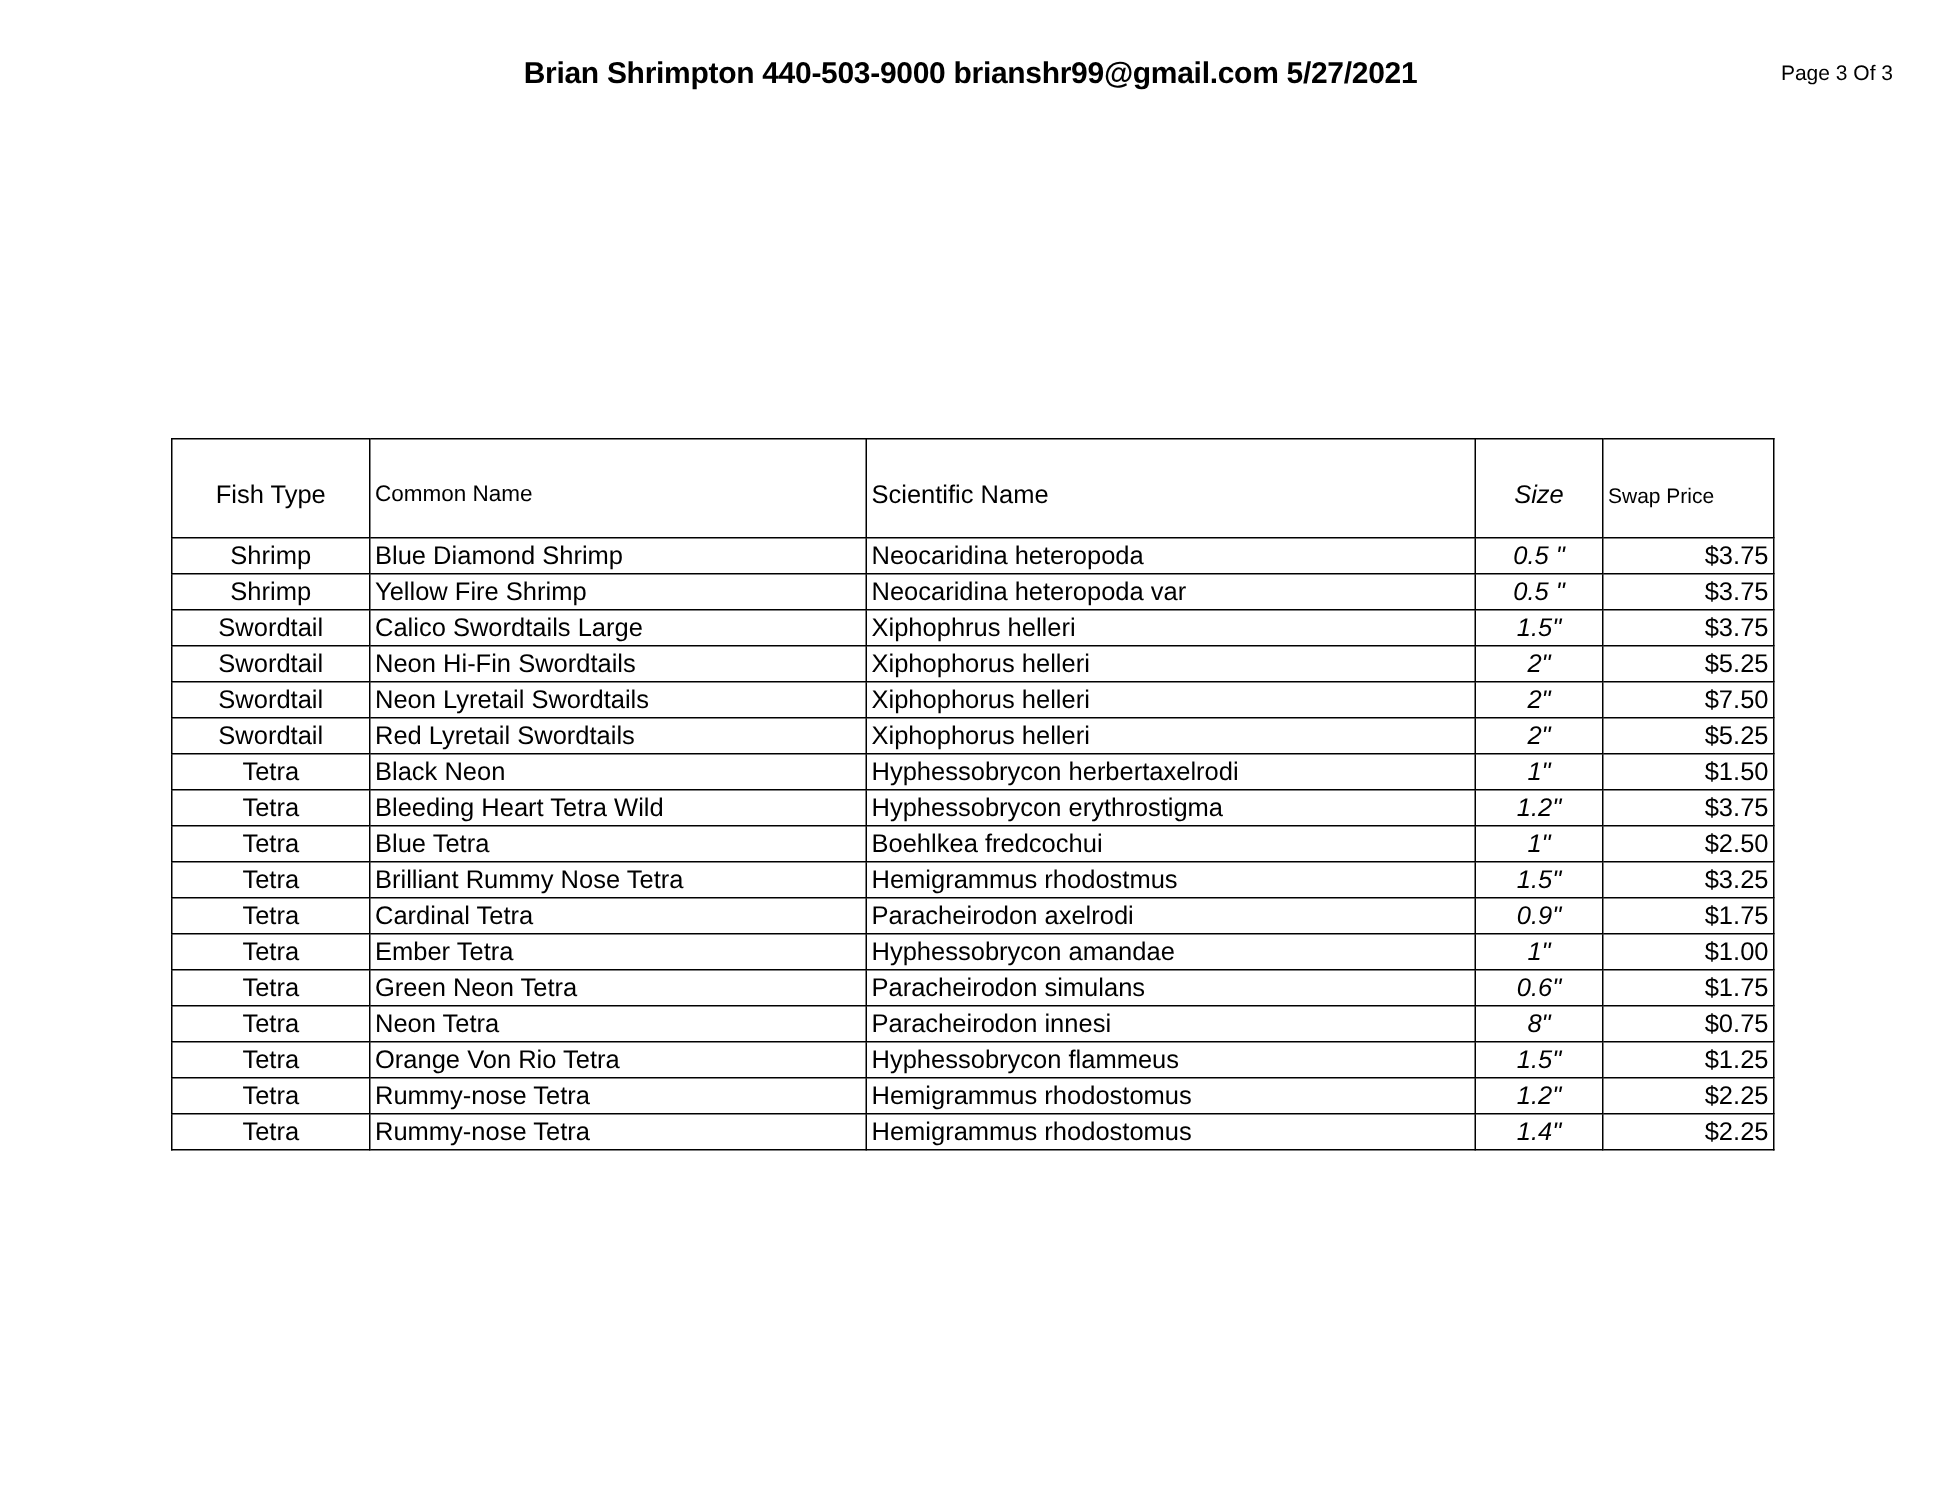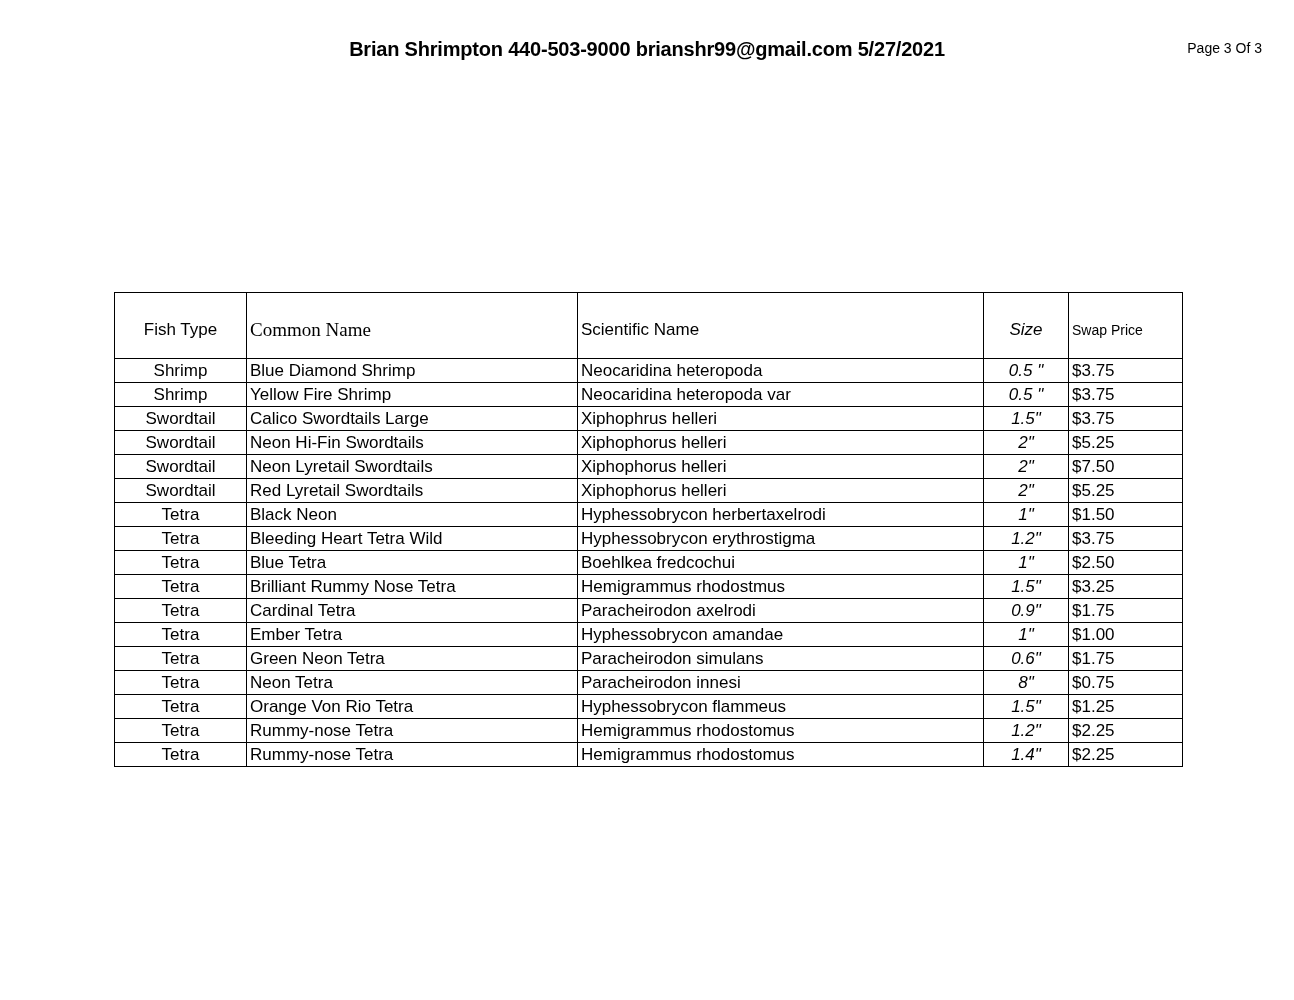--- a/index.html
+++ b/index.html
@@ -20,7 +20,7 @@
     .c-size { width: 78px; text-align: center !important; font-style: italic; }
     .c-price { width: 107px; text-align: left; }
     th.c-price { text-align: center; font-size: 14px; }
-    th.c-common { font-size: 19px; font-family: Liberation Serif, serif; }
+    th.c-common { font-size: 15px; }
   </style>
 </head>
 <body>

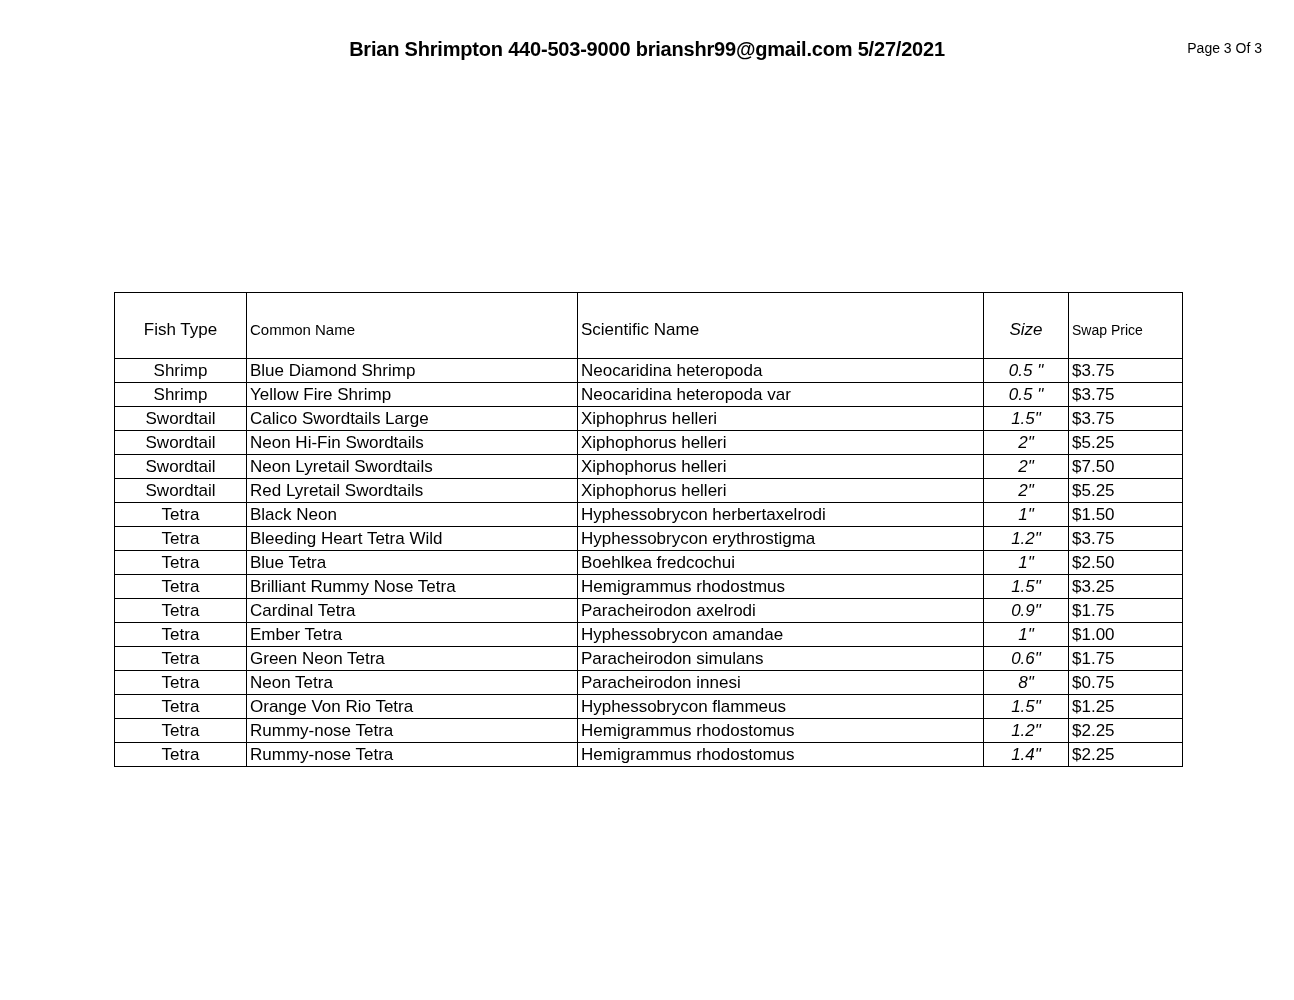--- a/index.html
+++ b/index.html
@@ -18,7 +18,7 @@
     .c-common { width: 324px; }
     .c-sci { width: 399px; }
     .c-size { width: 78px; text-align: center !important; font-style: italic; }
-    .c-price { width: 107px; text-align: left; }
+    .c-price { width: 107px; text-align: right; }
     th.c-price { text-align: center; font-size: 14px; }
     th.c-common { font-size: 15px; }
   </style>

